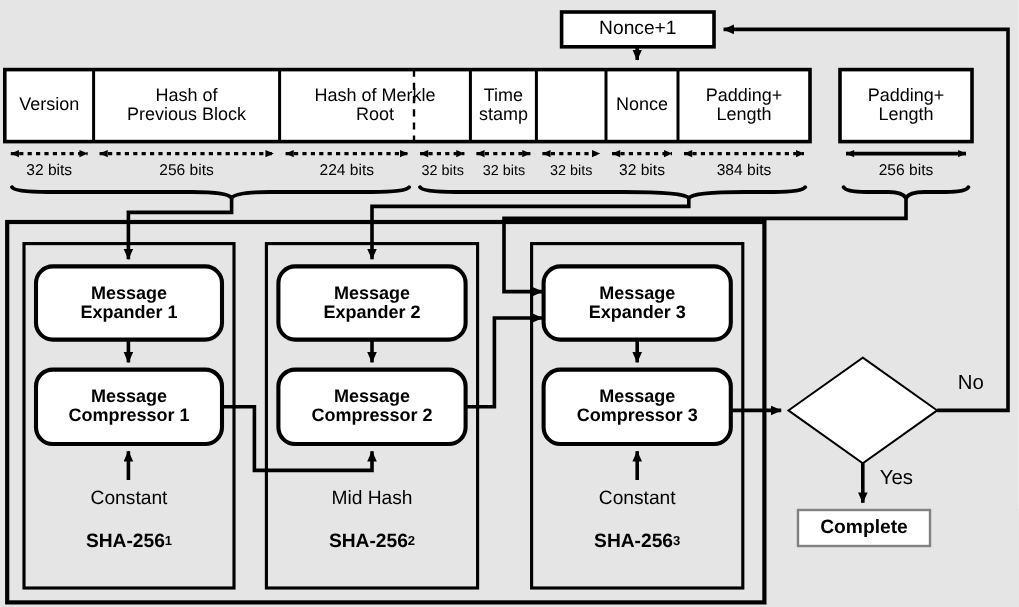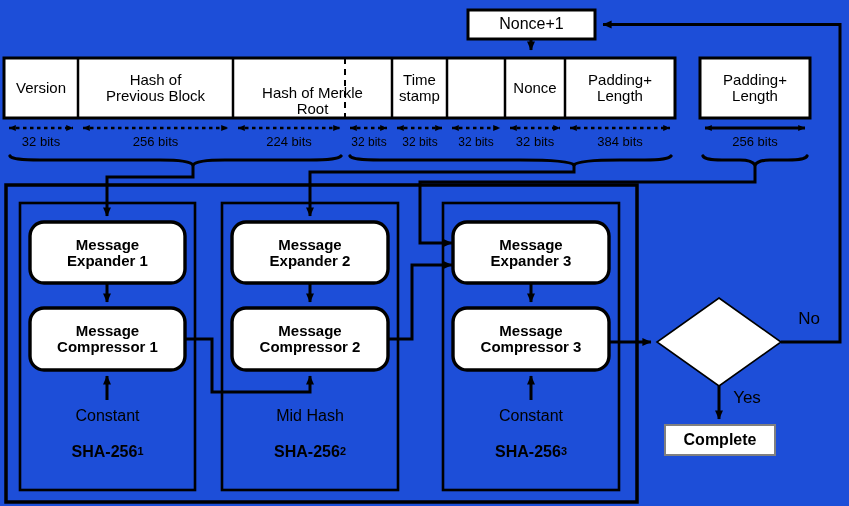--- a/index.html
+++ b/index.html
@@ -4,7 +4,7 @@
 <style>
   html,body{margin:0;padding:0;background:#ffffff;}
   body{width:849px;height:506px;font-family:"Liberation Sans",sans-serif;}
-  #stage{position:relative;width:849px;height:506px;overflow:hidden;background:#1d4ed8;}
+  #stage{position:relative;width:849px;height:506px;overflow:hidden;background:#e5e5e5;}
   svg#diagram{position:absolute;left:0;top:0;width:849px;height:506px;}
   .lbl{position:absolute;display:flex;align-items:center;justify-content:center;
        text-align:center;line-height:1.05;color:#000;pointer-events:none;}

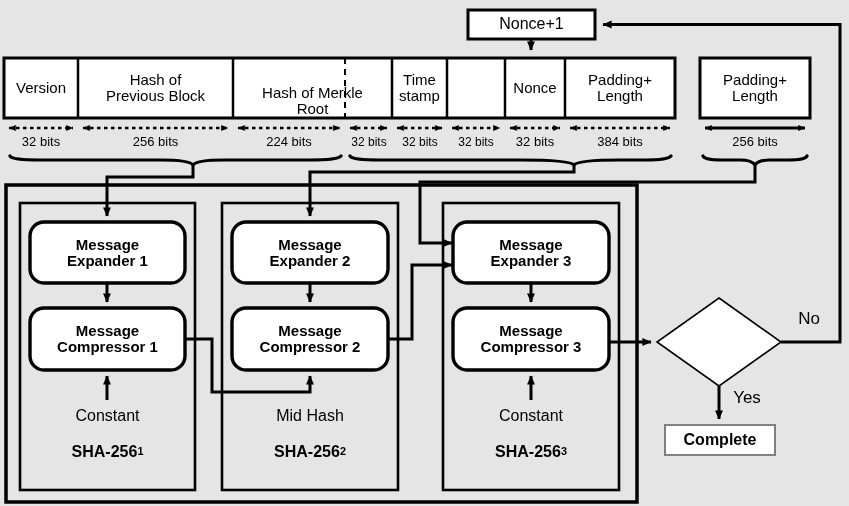--- a/index.html
+++ b/index.html
@@ -120,7 +120,7 @@
   <div class="lbl hdr-cell" style="left:4px;top:58px;width:74px;height:60px;">Version</div>
   <div class="lbl hdr-cell" style="left:78px;top:58px;width:155px;height:60px;white-space:pre-line;">Hash of
 Previous Block</div>
-  <div class="lbl hdr-cell" style="left:233px;top:58px;width:159px;height:60px;white-space:pre-line;margin-top:13px;">Hash of Merkle
+  <div class="lbl hdr-cell" style="left:233px;top:58px;width:159px;height:60px;white-space:pre-line;">Hash of Merkle
 Root</div>
   <div class="lbl hdr-cell" style="left:392px;top:58px;width:55px;height:60px;white-space:pre-line;">Time
 stamp</div>

